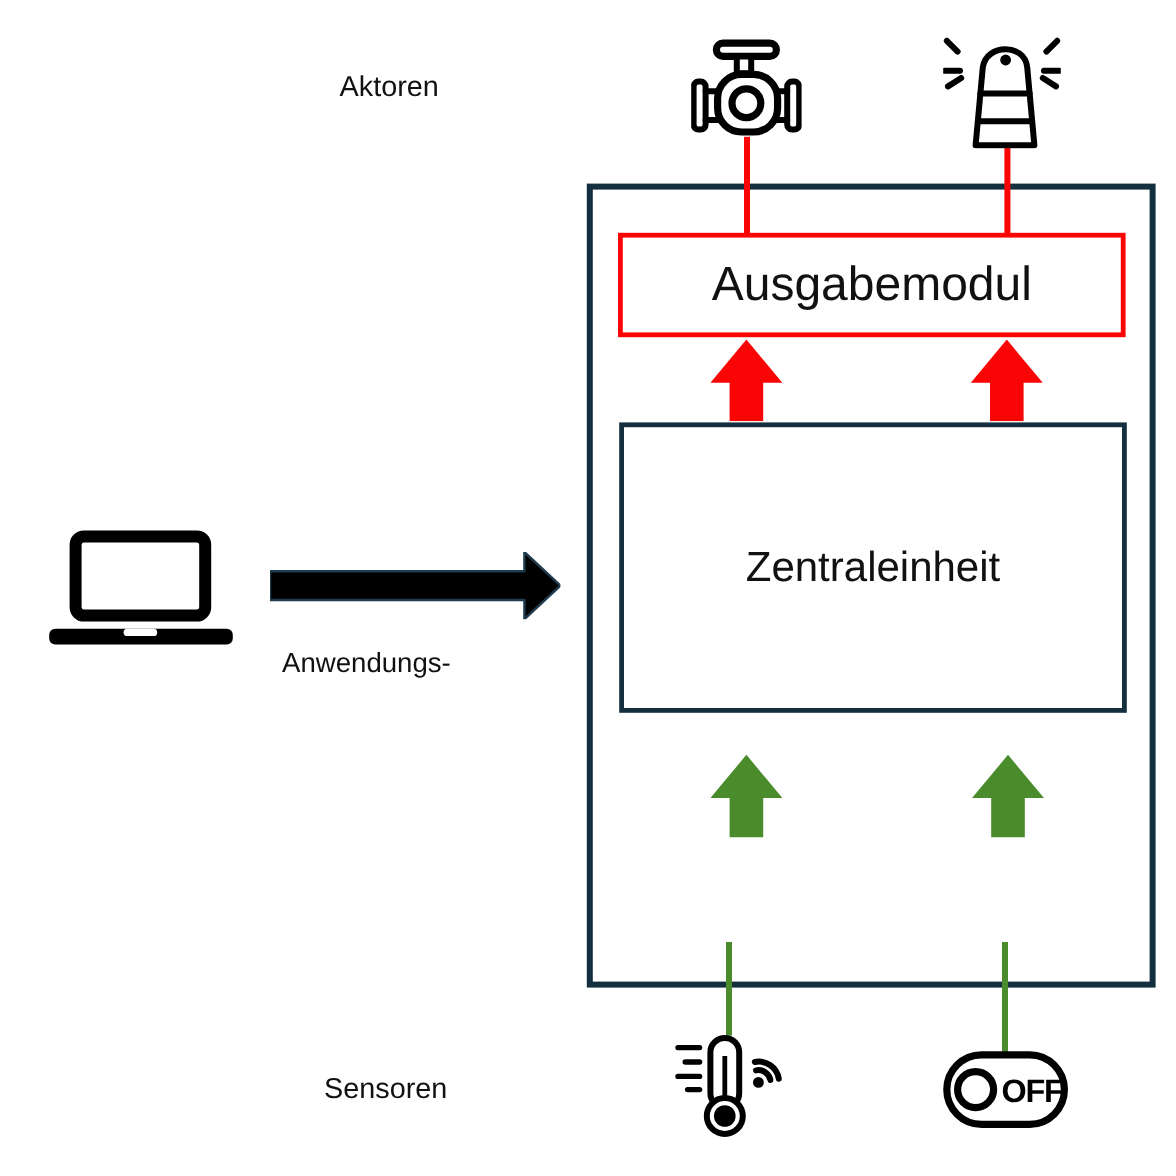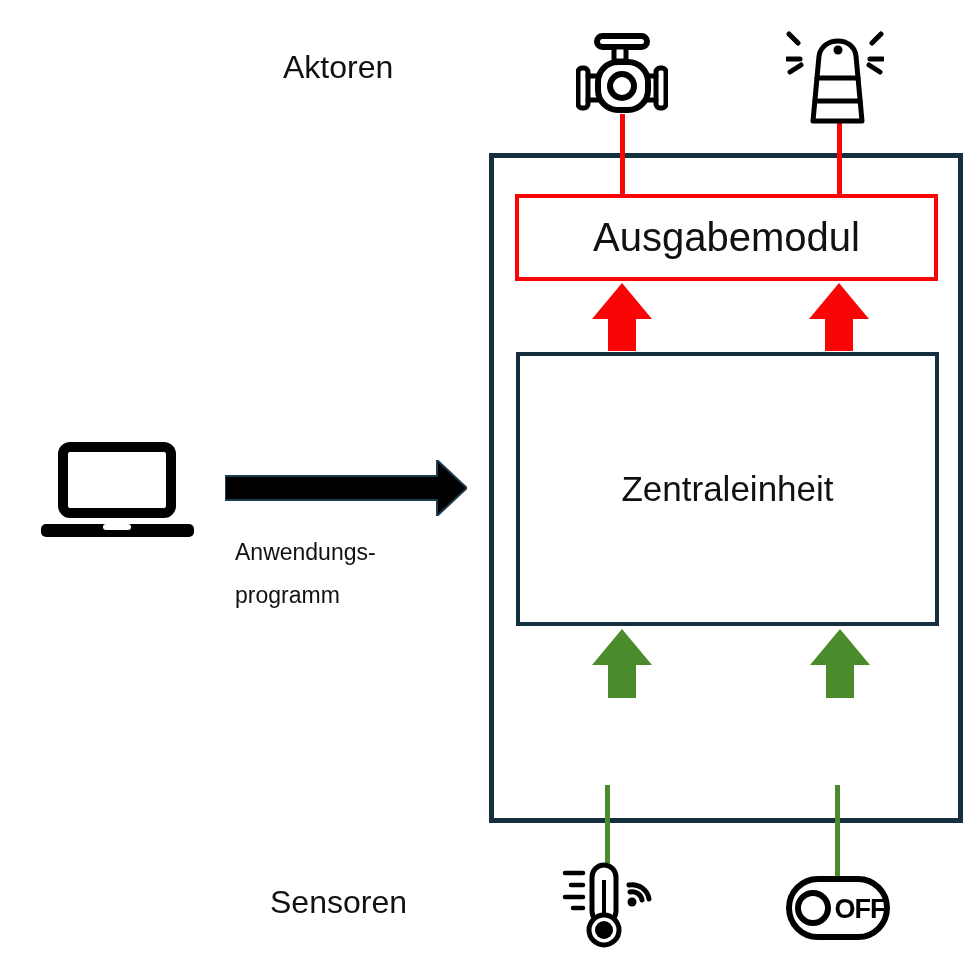--- a/index.html
+++ b/index.html
@@ -15,7 +15,7 @@
     overflow:hidden;
   }
   .abs{position:absolute;}
-  .side-label{font-size:32px;white-space:nowrap;}
+  .side-label{font-size:24px;white-space:nowrap;margin-top:10px;}
   .anw-label{font-size:23px;line-height:43px;white-space:nowrap;}
   .box{box-sizing:border-box;position:absolute;background:#ffffff;
        display:flex;flex-direction:column;align-items:center;justify-content:center;

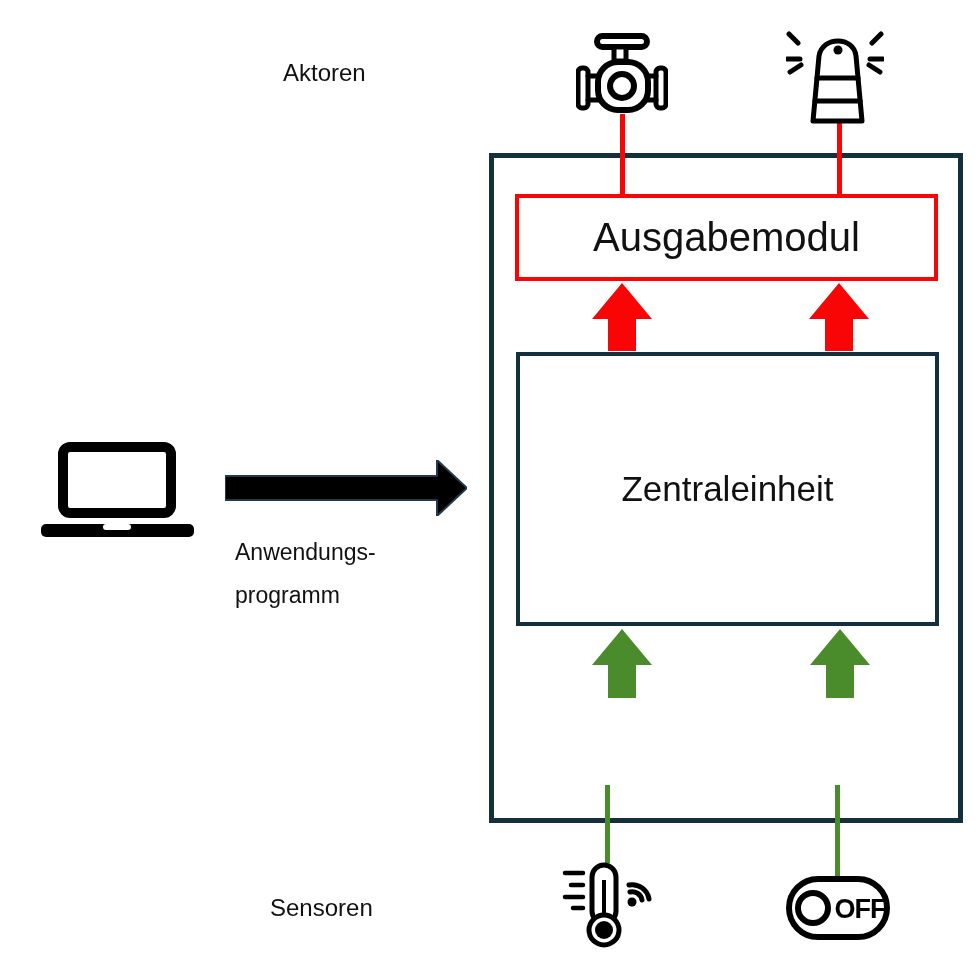--- a/index.html
+++ b/index.html
@@ -59,7 +59,7 @@
     <span>Ausgabemodul</span>
   </div>
 
-  <div class="box module-navy" style="left:516px;top:352px;width:423px;height:274px;justify-content:center;">
+  <div class="box module-navy" style="left:516px;top:352px;width:423px;height:242px;justify-content:center;">
     <div>Zentraleinheit</div>
   </div>
 

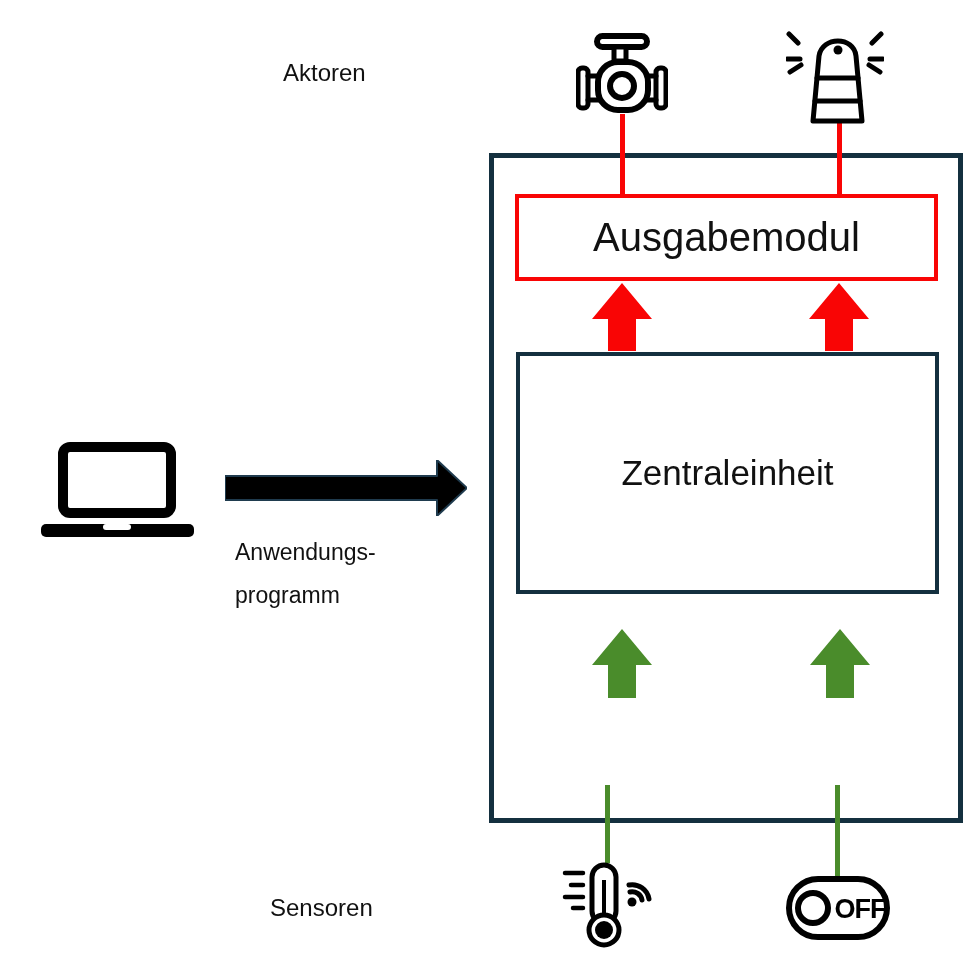--- a/index.html
+++ b/index.html
@@ -40,7 +40,6 @@
 
   <div class="abs anw-label" style="left:235px;top:531px;">
     <div>Anwendungs-</div>
-    <div>programm</div>
   </div>
 
   <svg class="abs" style="left:40px;top:440px;" width="156" height="100" viewBox="0 0 156 100">

